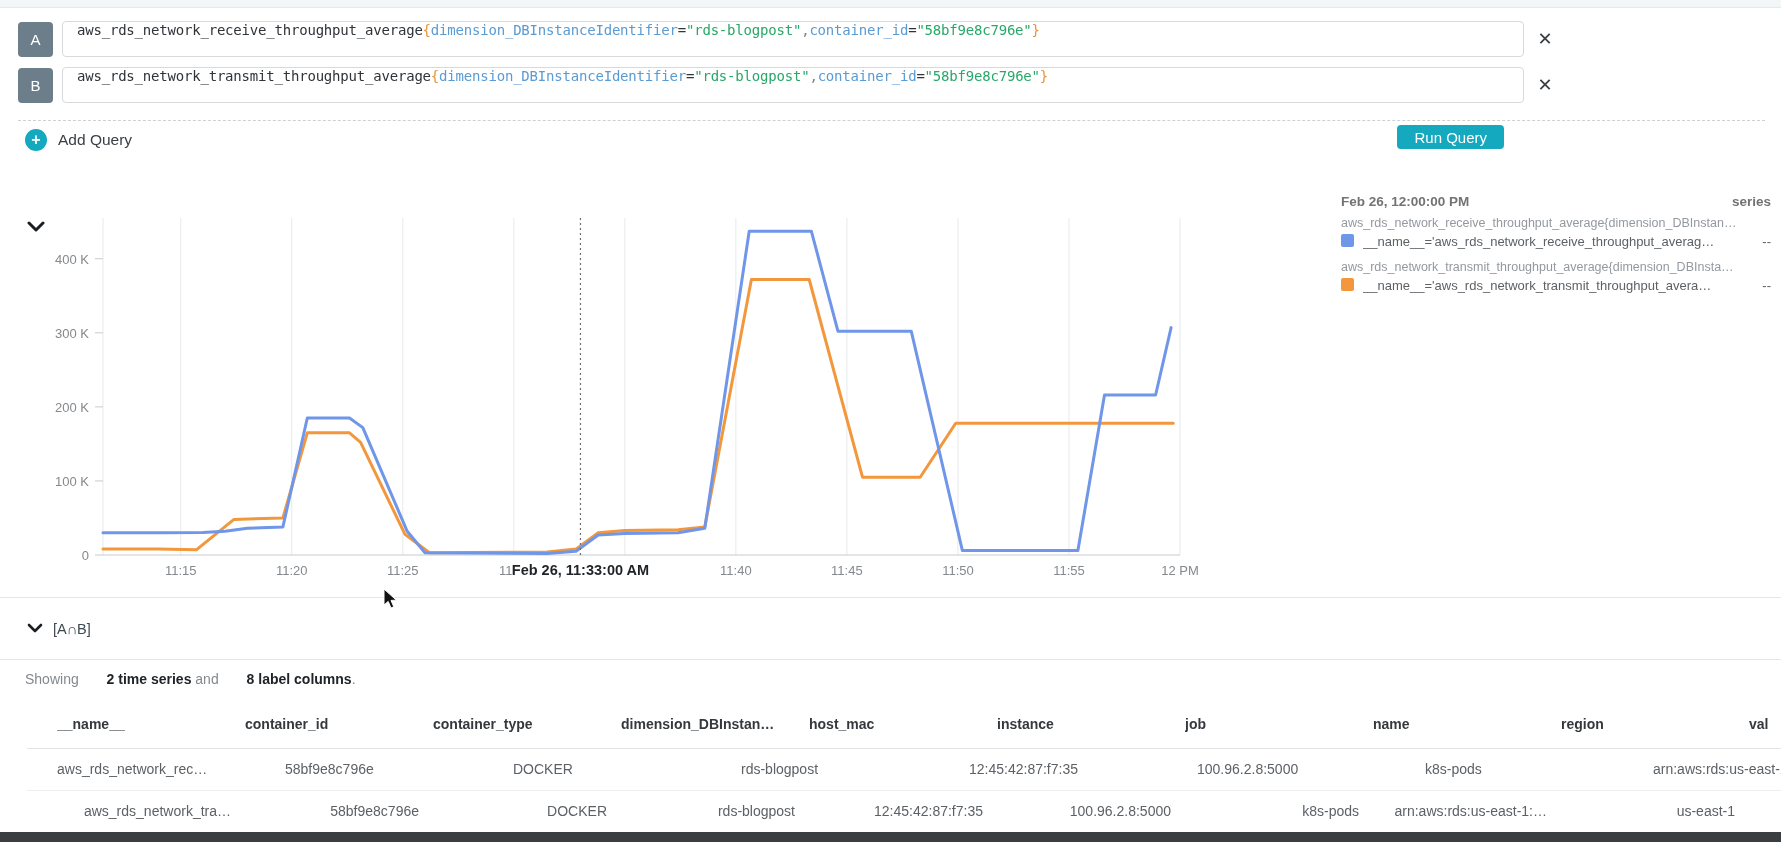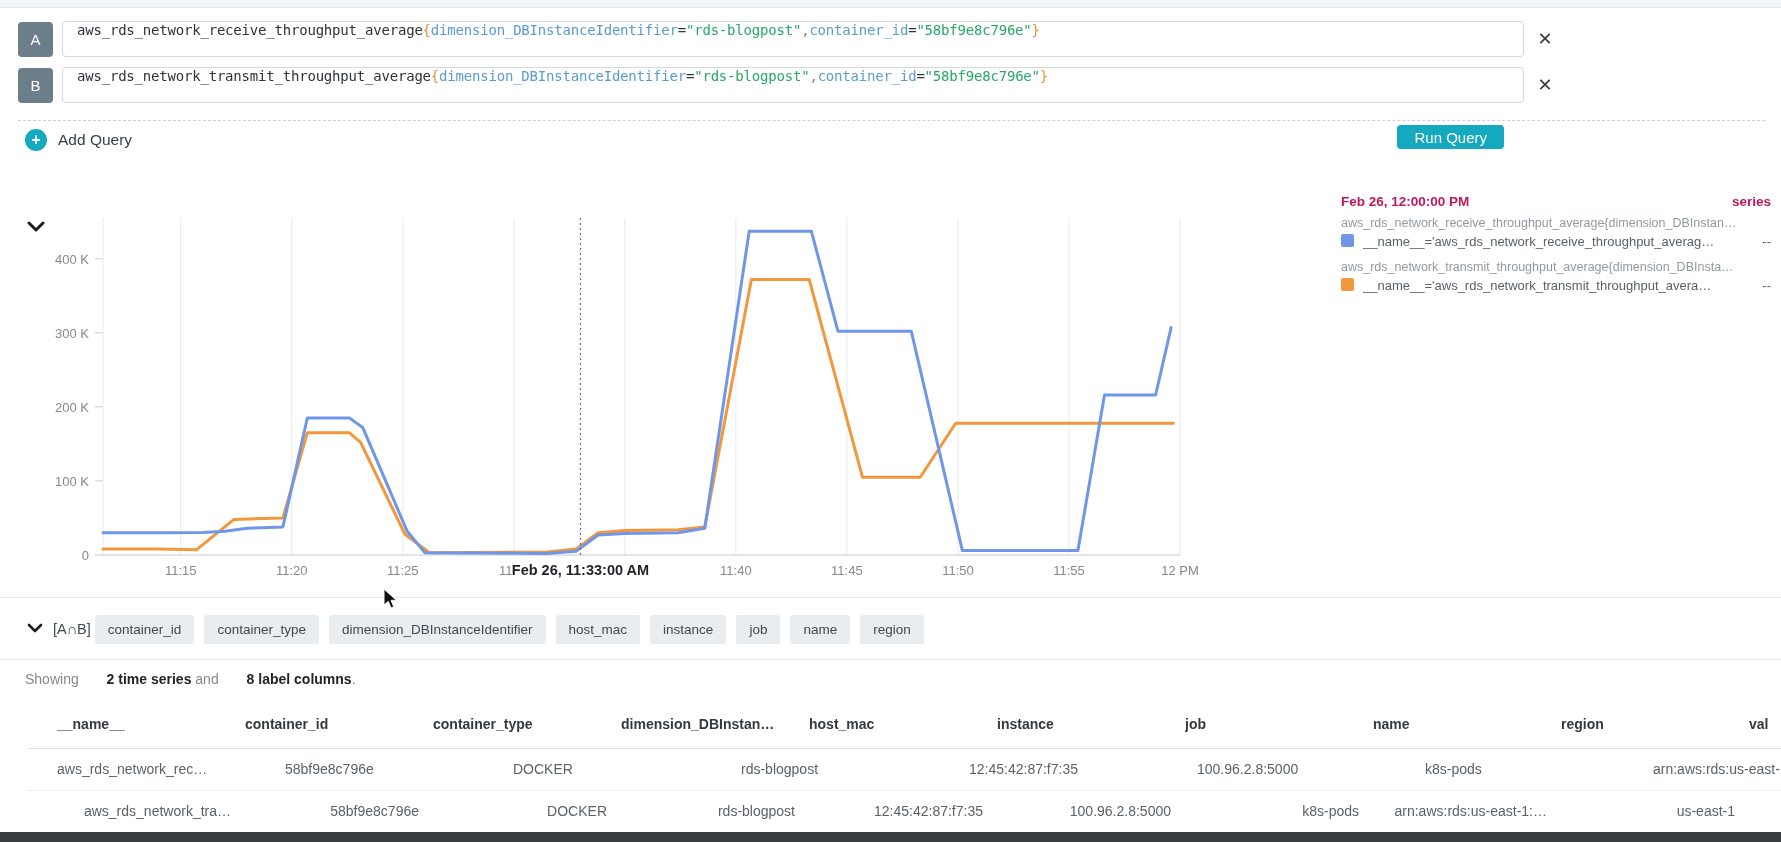--- a/index.html
+++ b/index.html
@@ -38,7 +38,7 @@
 
   
   .legend{position:absolute;left:1341px;top:190px;width:430px;}
-  .lg-head{display:flex;justify-content:space-between;font-weight:bold;font-size:13.5px;color:#be185d;
+  .lg-head{display:flex;justify-content:space-between;font-weight:bold;font-size:13.5px;color:#737373;
            height:22px;align-items:center;}
   .lg-group{font-size:12.5px;color:#94999f;white-space:nowrap;overflow:hidden;height:22px;line-height:22px;}
   .lg-item{display:flex;align-items:flex-start;font-size:13px;color:#5c6166;height:22px;}

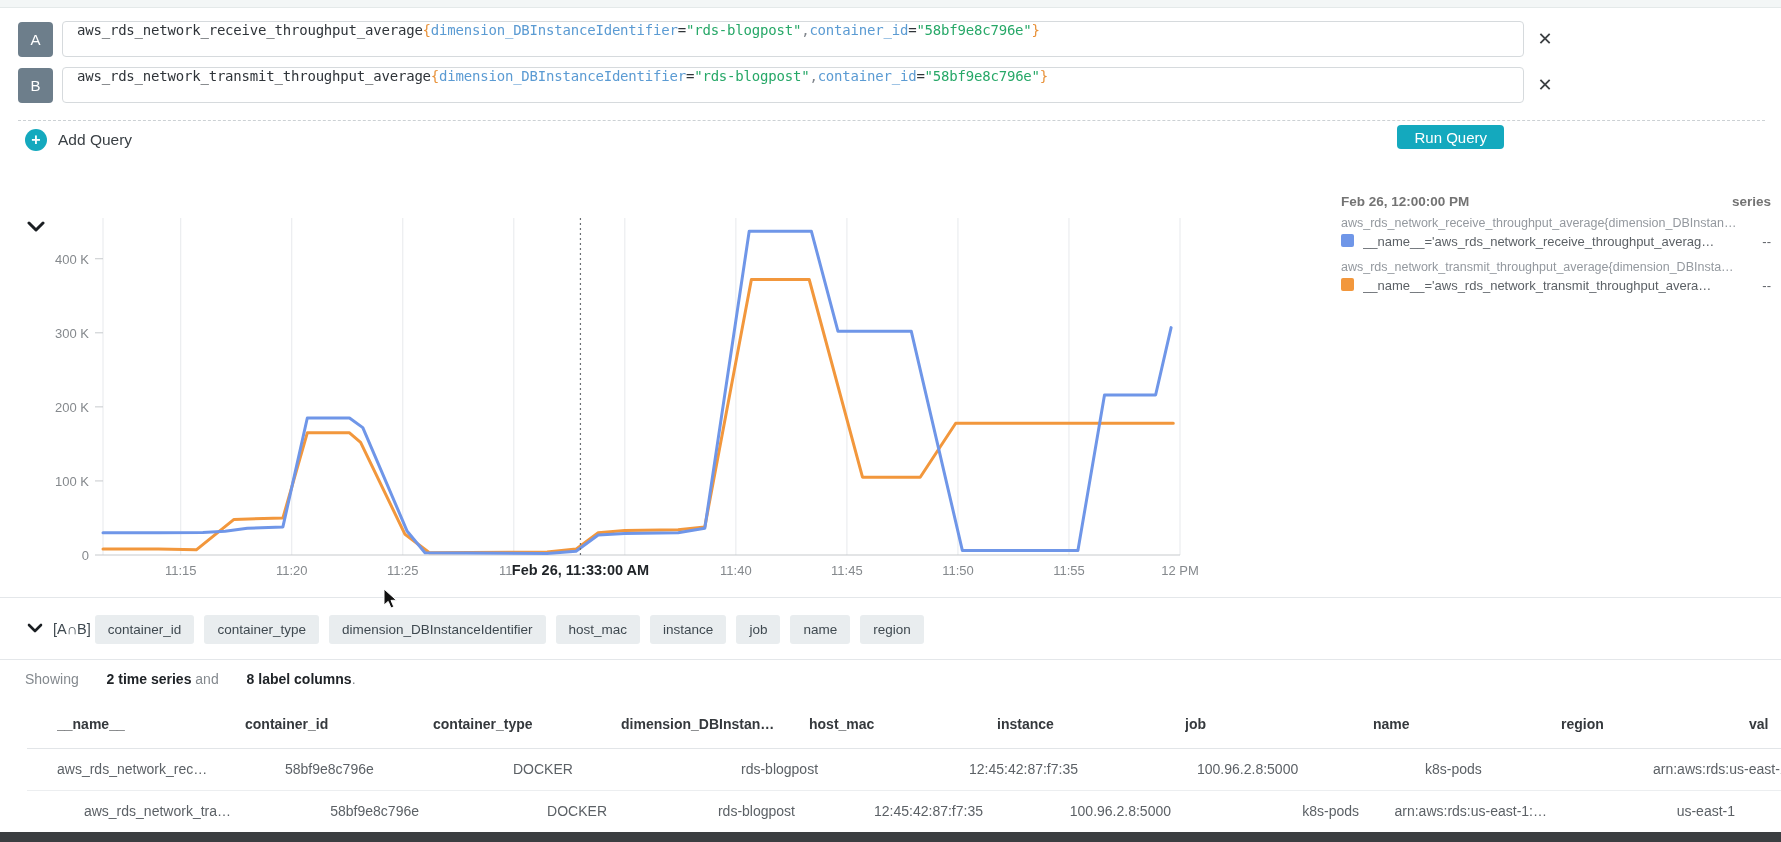--- a/index.html
+++ b/index.html
@@ -49,7 +49,7 @@
   
   .labels-bar{position:absolute;top:597px;left:0;right:0;height:61px;border-top:1px solid #e4e7ea;
               border-bottom:1px solid #e4e7ea;display:flex;align-items:center;padding-left:27px;}
-  .set-label{font-size:14.5px;color:#3f4950;margin-right:4px;}
+  .set-label{font-size:14.5px;color:#3f4950;margin-right:16px;}
   .chip{background:#e9edef;border-radius:3px;padding:7px 13px;font-size:13.5px;color:#3f4950;
         margin-right:10px;cursor:pointer;white-space:nowrap;}
 

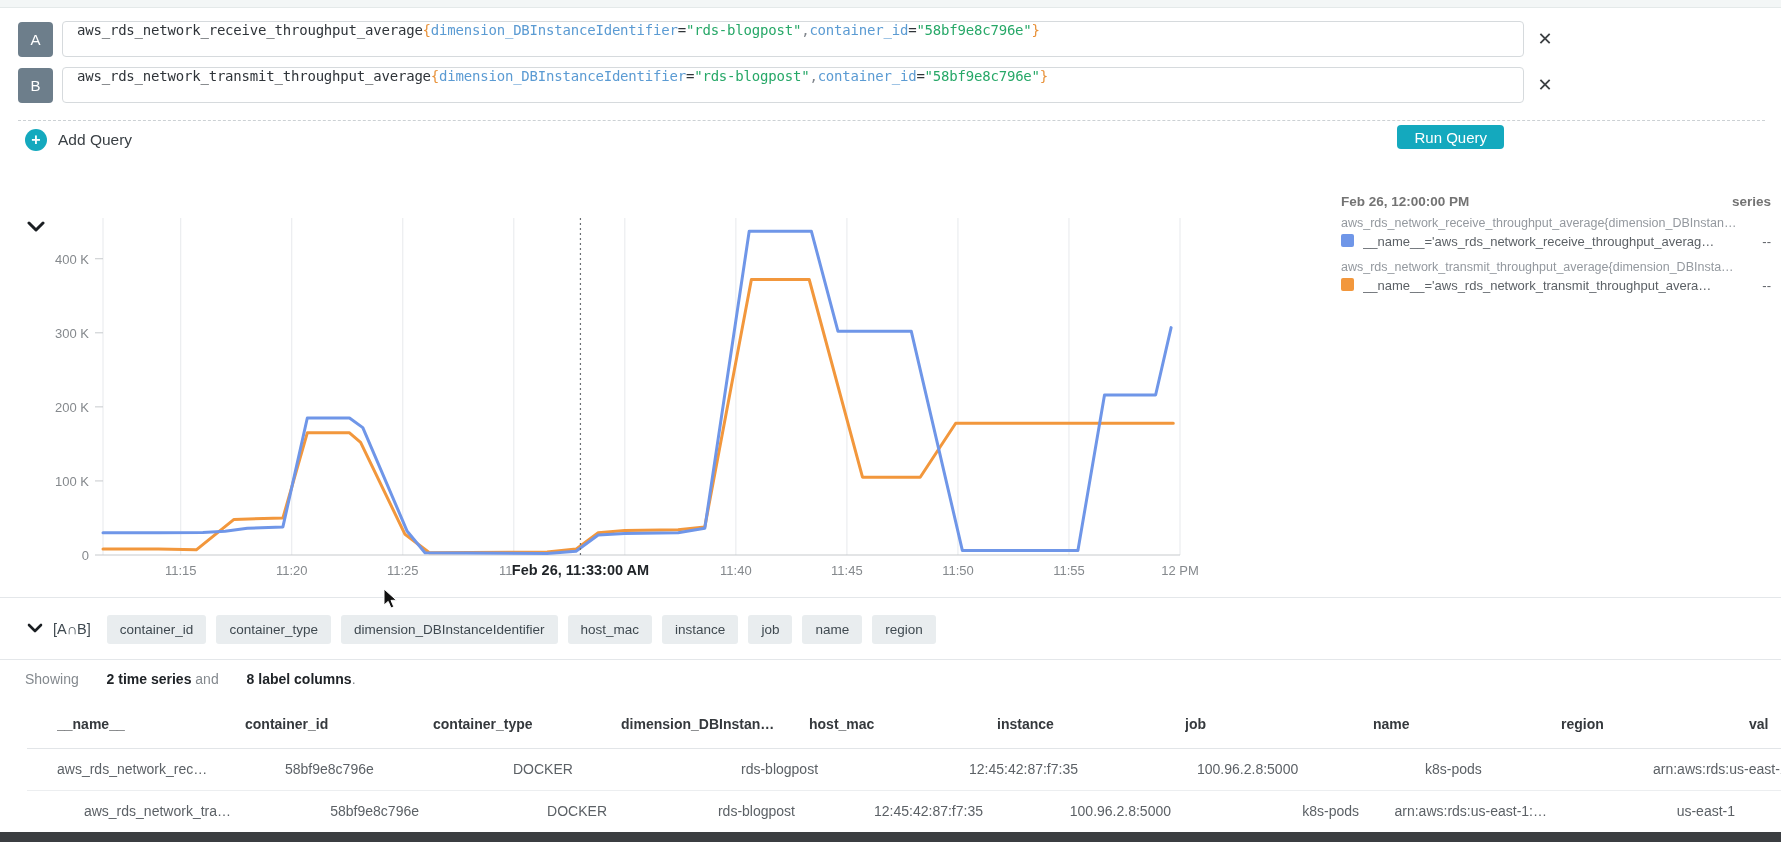--- a/index.html
+++ b/index.html
@@ -190,7 +190,6 @@
         </svg>
     </span>
     <span class="set-label">[A∩B]</span>
-    <span id="chips"><span class="chip">container_id</span><span class="chip">container_type</span><span class="chip">dimension_DBInstanceIdentifier</span><span class="chip">host_mac</span><span class="chip">instance</span><span class="chip">job</span><span class="chip">name</span><span class="chip">region</span></span>
   </div>
 
   <div class="summary">

